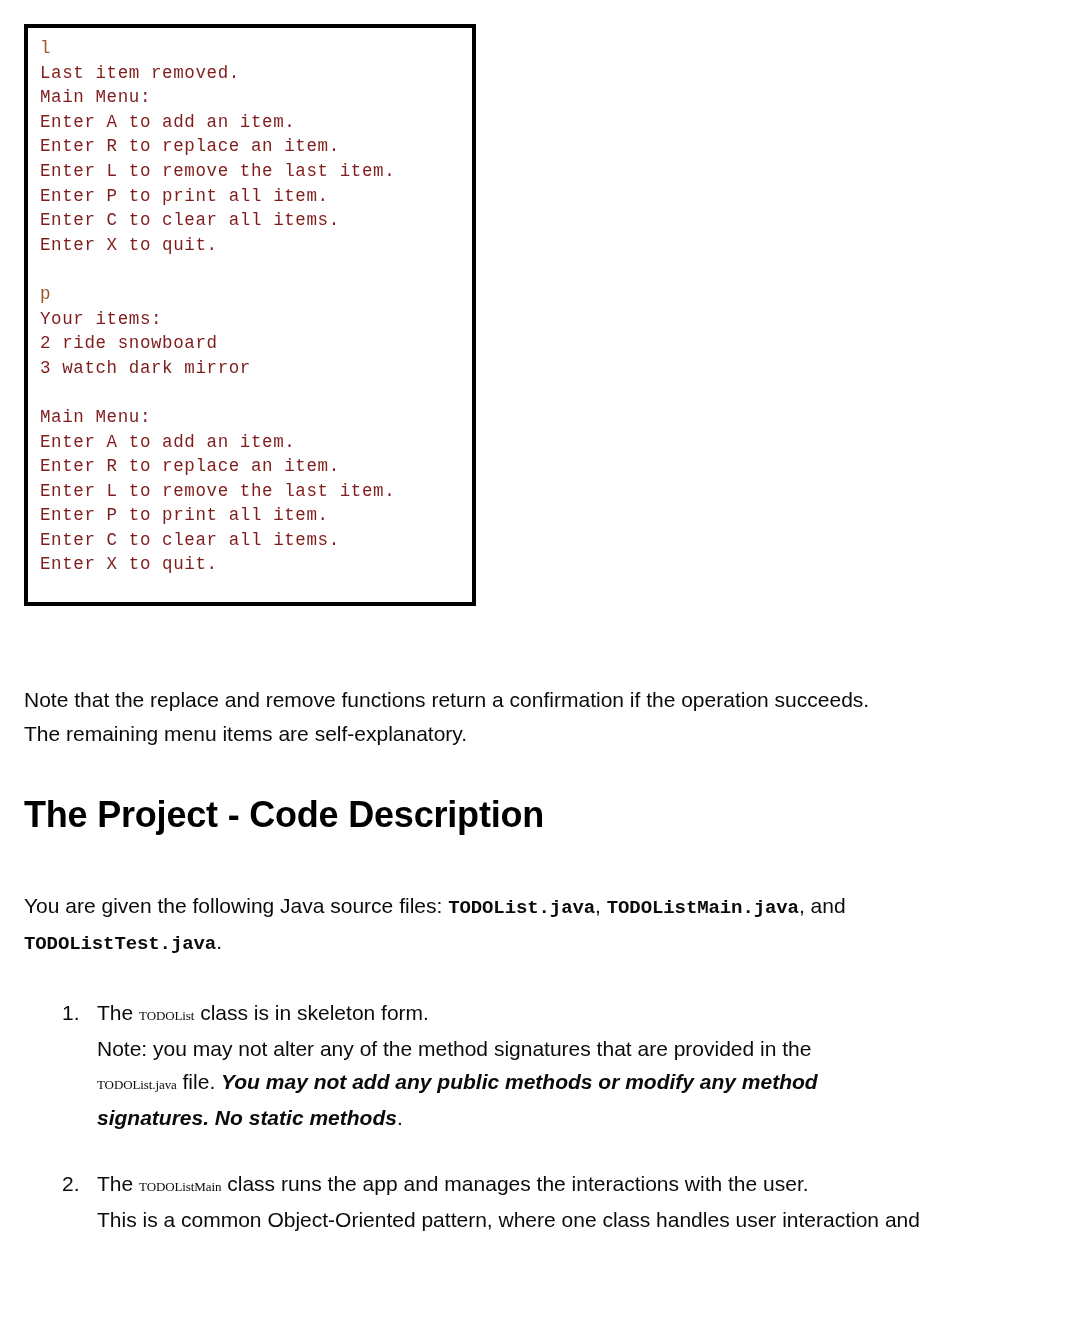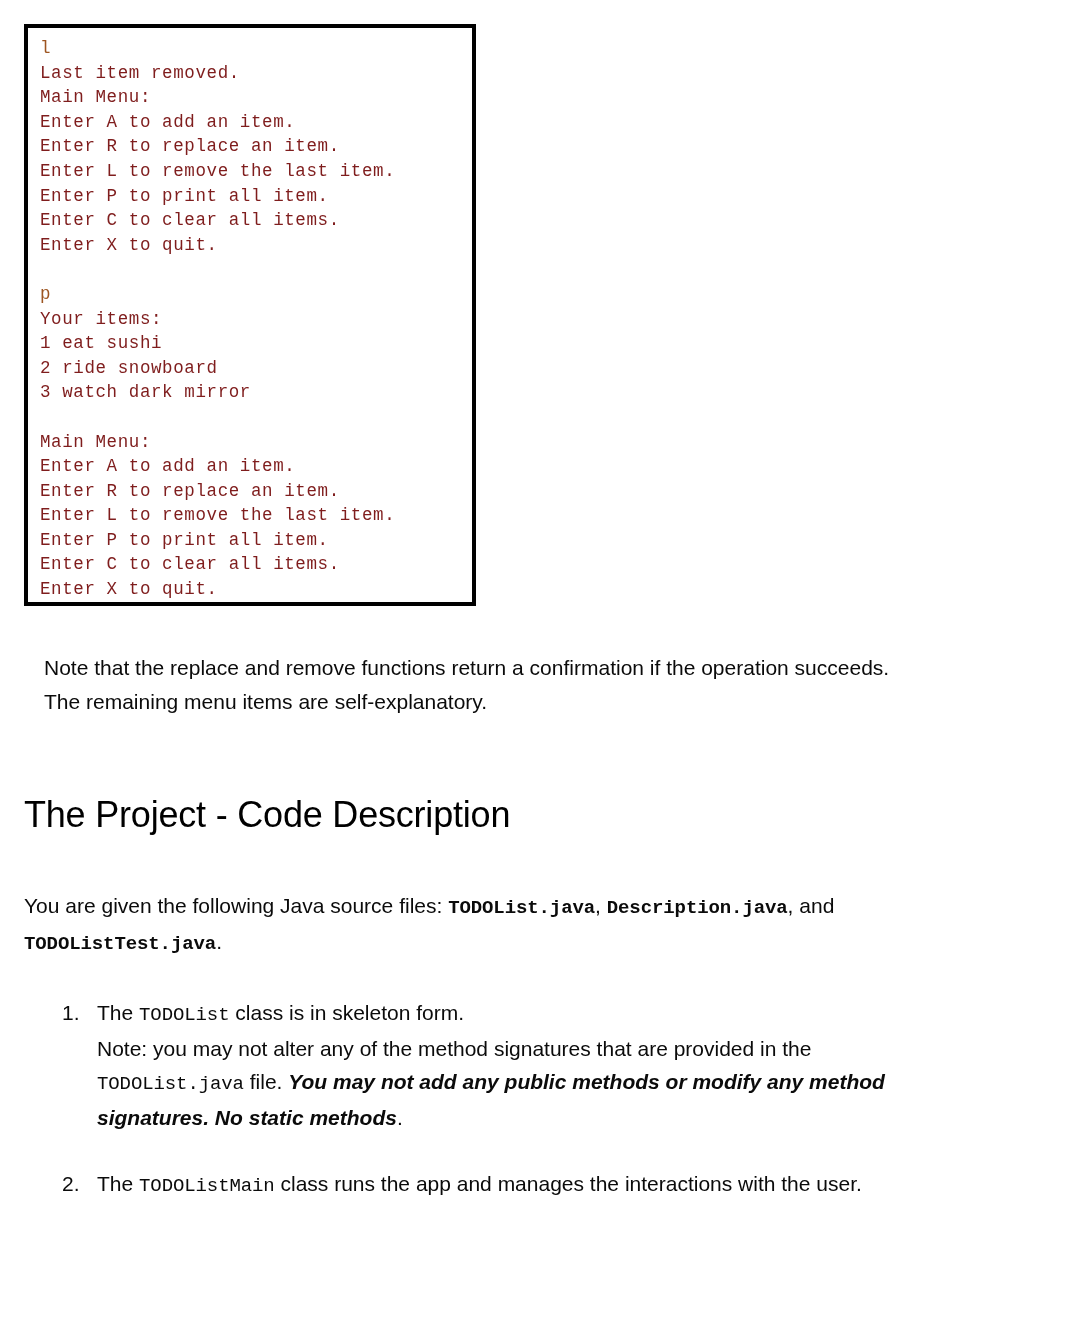--- a/index.html
+++ b/index.html
@@ -139,7 +139,6 @@
       <div class="console-line blank"> </div>
       <div class="console-line input">p</div>
       <div class="console-line">Your items:</div>
-      <div class="console-line">1 eat sushi</div>
       <div class="console-line">2 ride snowboard</div>
       <div class="console-line">3 watch dark mirror</div>
       <div class="console-line blank"> </div>

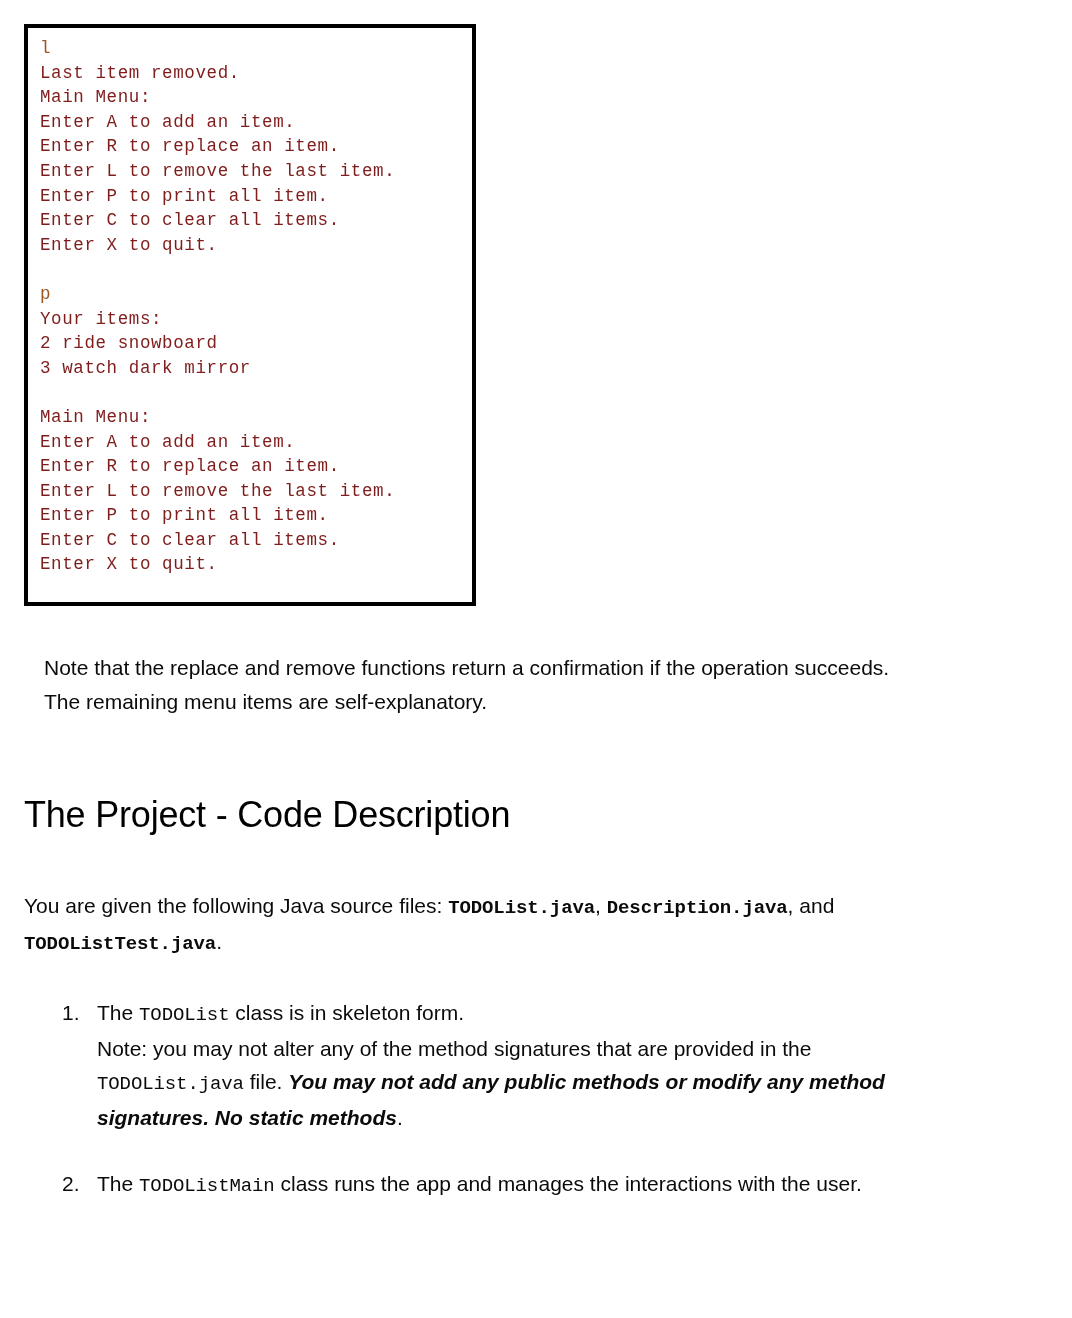--- a/index.html
+++ b/index.html
@@ -56,9 +56,8 @@
   }
   #note-para {
     left: 24px;
-    top: 630px;
+    top: 662px;
     width: 1020px;
-    margin-left: 20px;
   }
   #files-para {
     left: 24px;

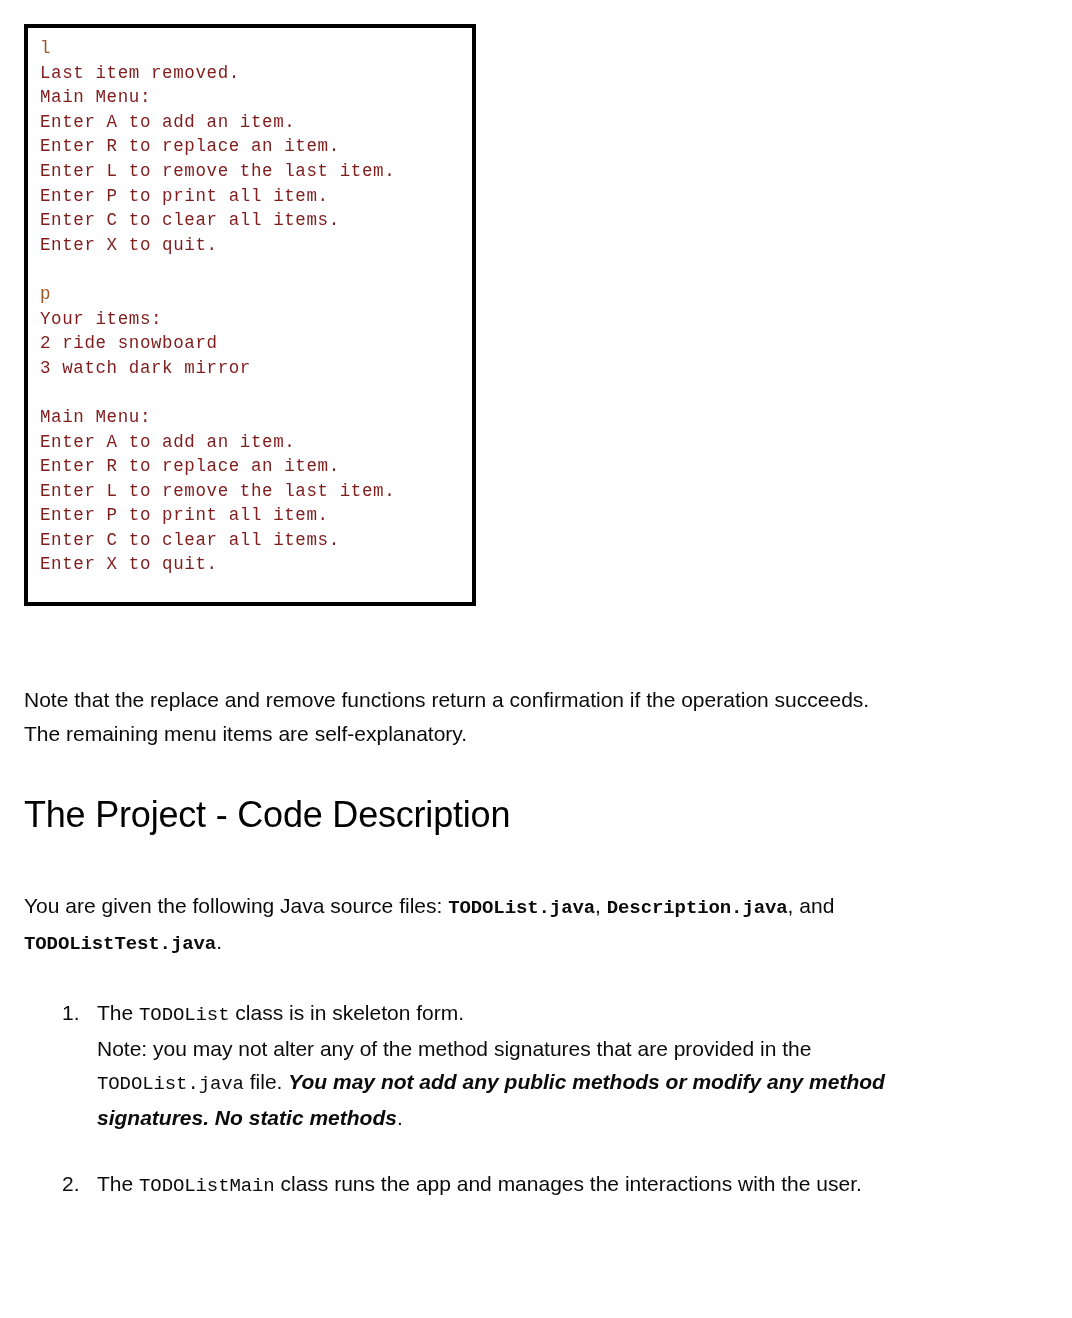--- a/index.html
+++ b/index.html
@@ -71,7 +71,7 @@
     top: 793px;
     margin: 0;
     font-size: 36px;
-    font-weight: normal;
+    font-weight: bold;
     line-height: 44px;
     letter-spacing: -0.2px;
     color: #000000;

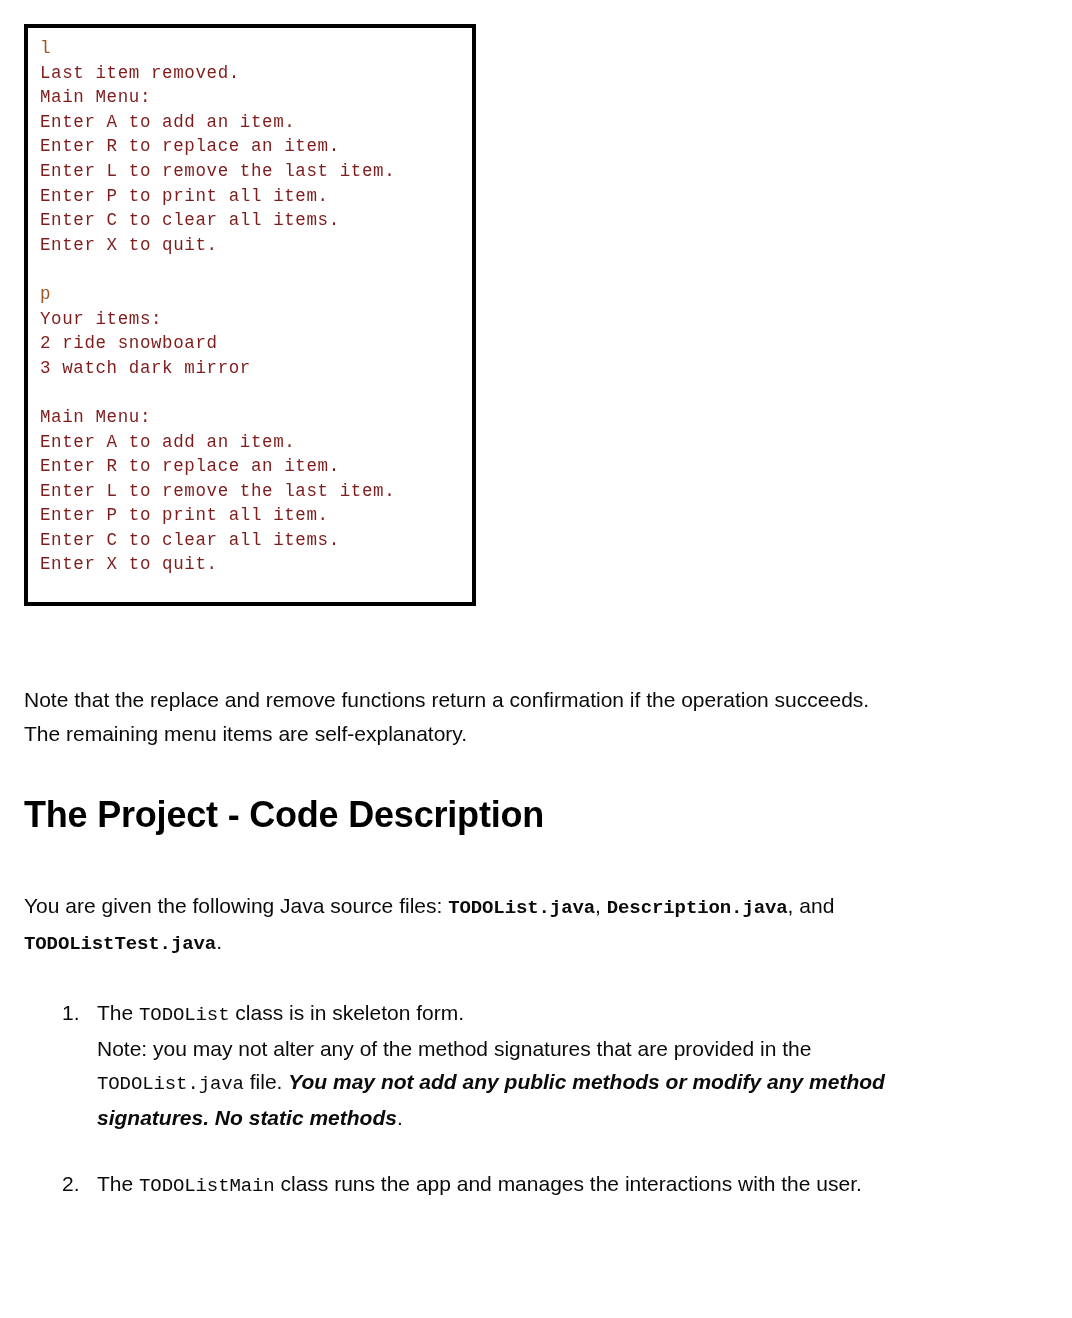--- a/index.html
+++ b/index.html
@@ -159,7 +159,7 @@
 <h1 class="section-heading">The Project - Code Description</h1>
 
 <p class="para" id="files-para">
-  <span>You are given the following Java source files: </span><span class="code-bold">TODOList.java</span><span>, </span><span class="code-bold">Description.java</span><span>, and</span><br><span class="code-bold">TODOListTest.java</span><span>.</span>
+  <span>You are given the following Java source files: </span><span class="code-bold">TODOList.java</span><span>, </span><span class="code-bold">TODOListMain.java</span><span>, and</span><br><span class="code-bold">TODOListTest.java</span><span>.</span>
 </p>
 
 <ol class="num-list" style="list-style:none;margin:0;padding:0;">

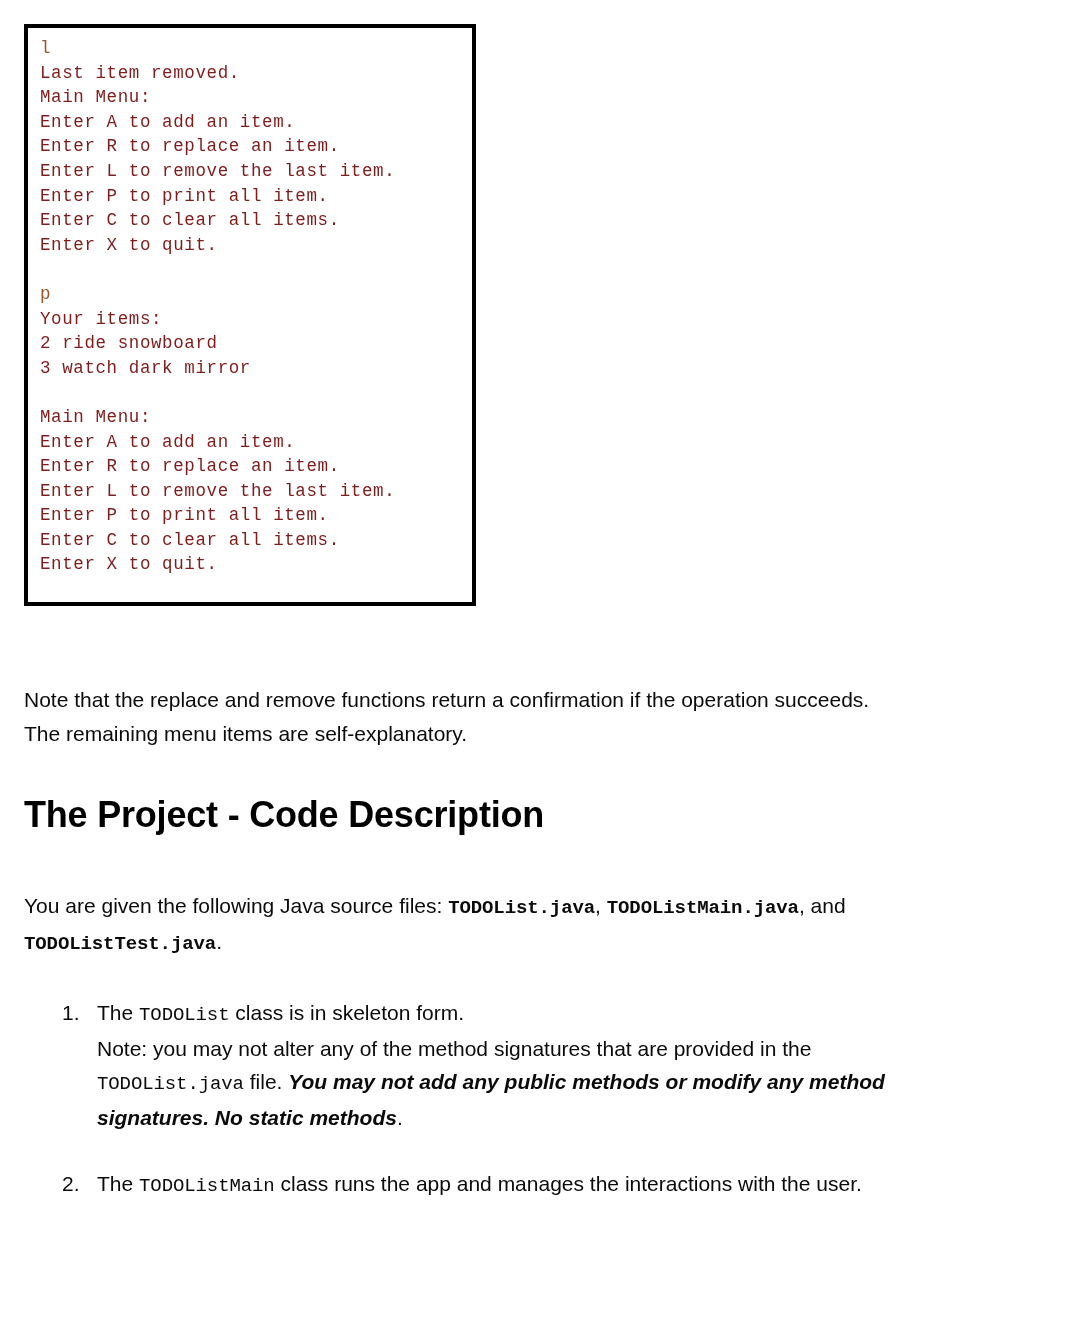--- a/index.html
+++ b/index.html
@@ -78,8 +78,8 @@
   }
 
   code, .code {
-    font-family: Liberation Mono, monospace;
-    font-size: 19px;
+    font-family: Liberation Serif, serif;
+    font-size: 13px;
     letter-spacing: -0.1px;
   }
   .code-bold {

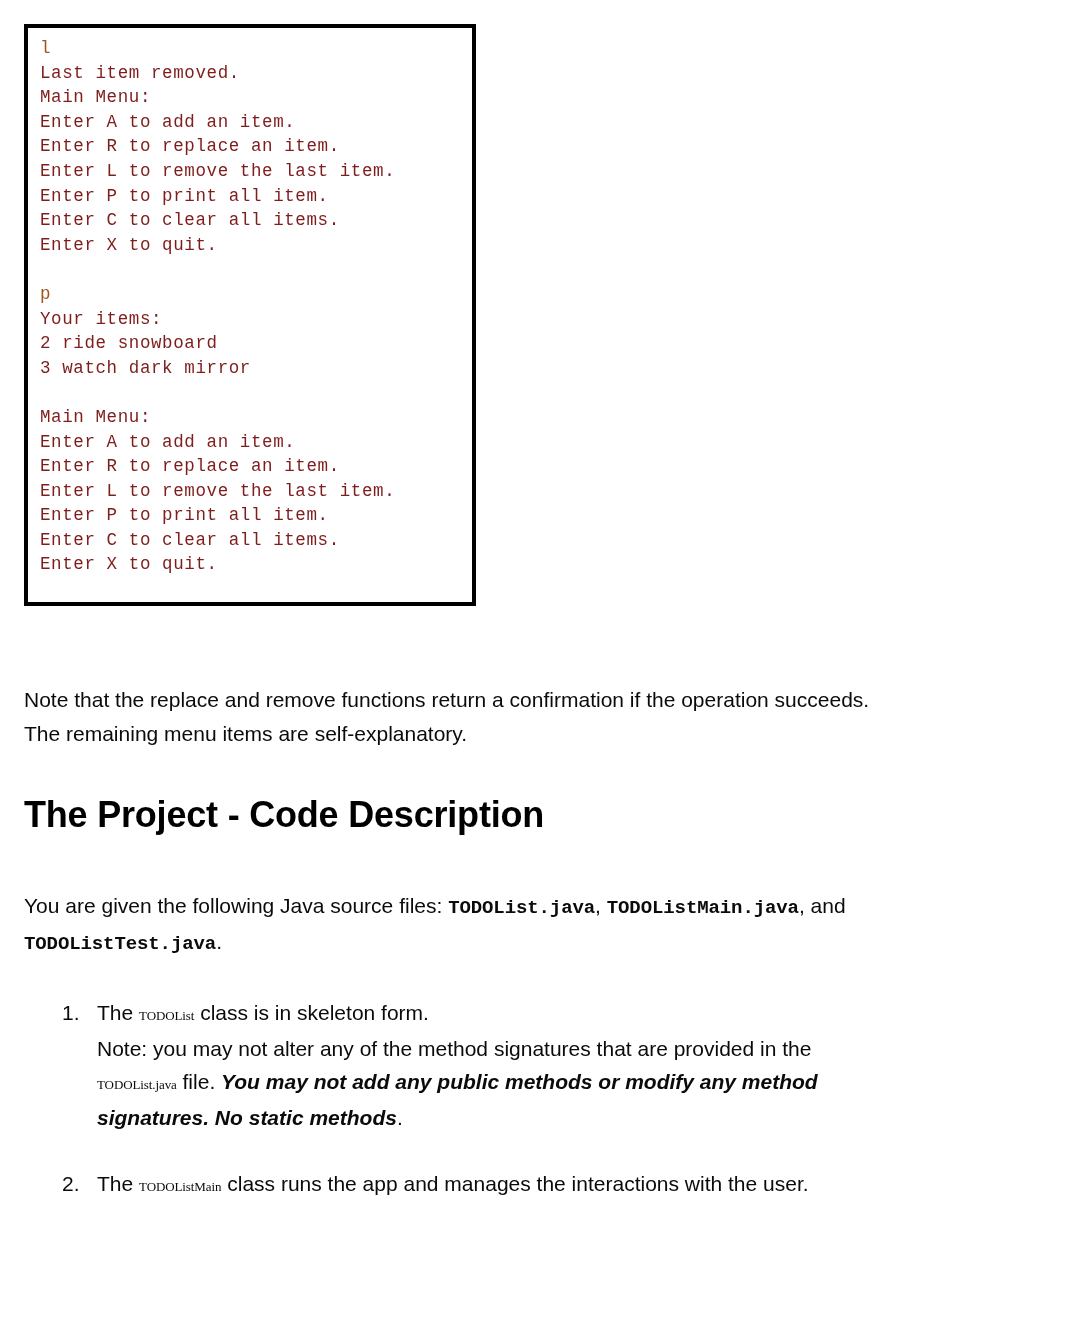--- a/index.html
+++ b/index.html
@@ -175,6 +175,7 @@
   <li class="num-item">
     <span class="num-marker">2.</span>
     <span class="item-line"><span>The </span><span class="code">TODOListMain</span><span> class runs the app and manages the interactions with the user.</span></span>
+    <span class="item-line">This is a common Object-Oriented pattern, where one class handles user interaction and</span>
   </li>
 
 </ol>

